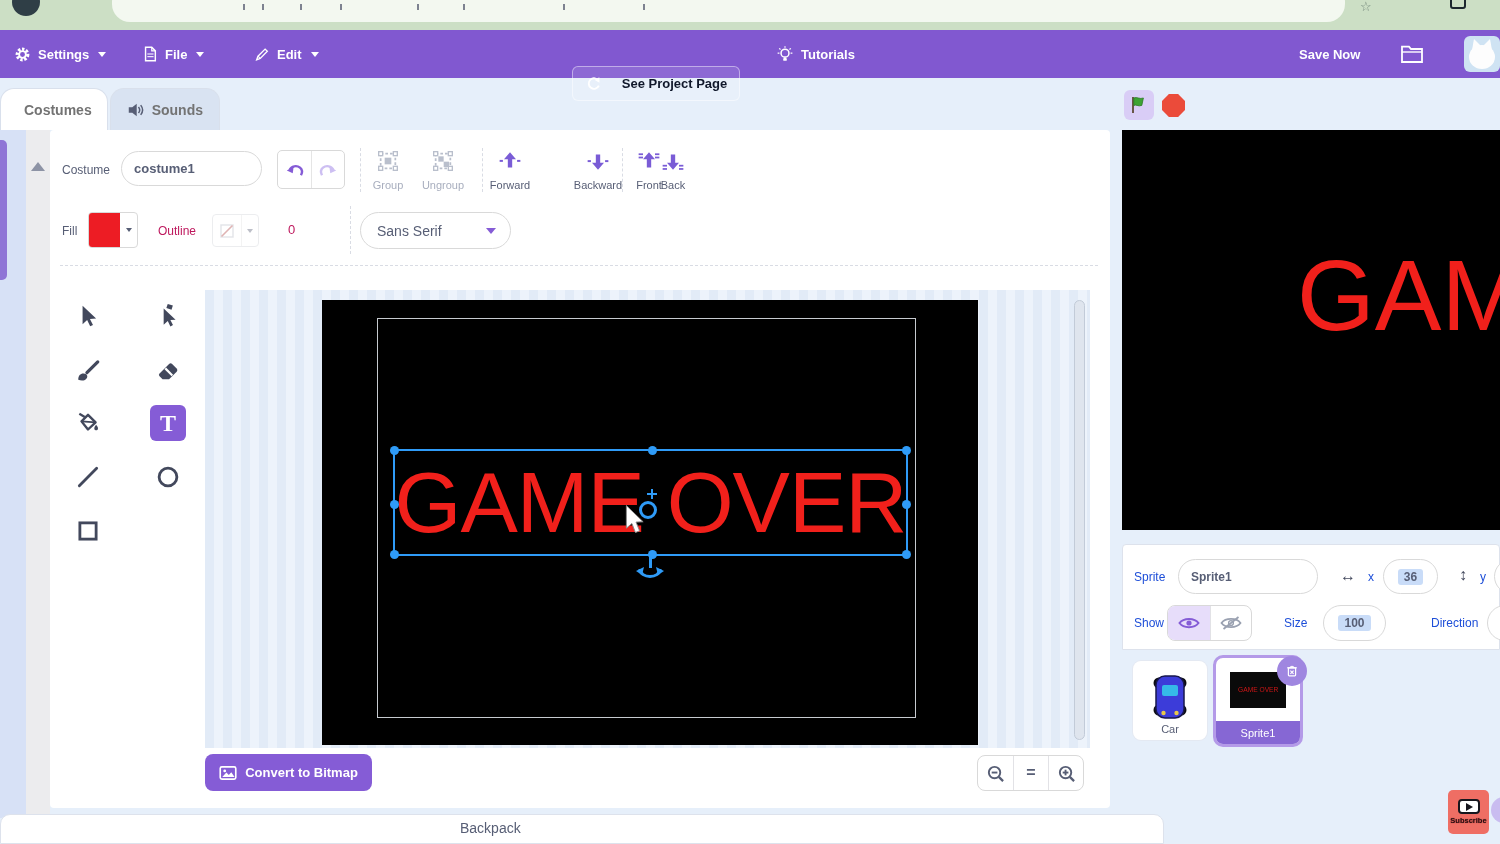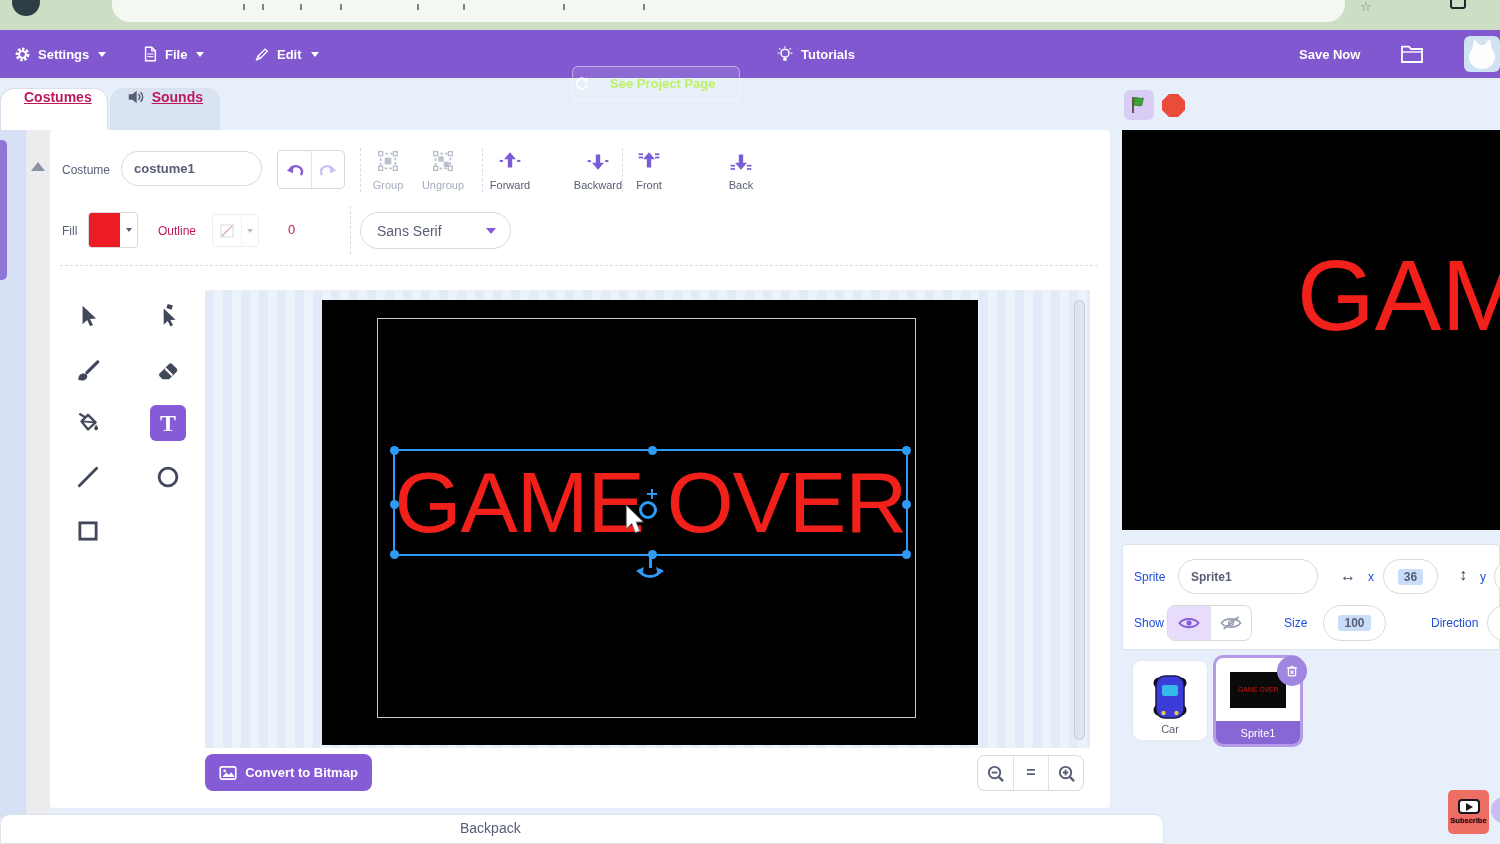--- a/index.html
+++ b/index.html
@@ -21,7 +21,7 @@
   .mitem { position:absolute; top:0; height:48px; display:flex; align-items:center; gap:7px; font-size:13px; font-weight:bold; color:#fff; }
   .caret { width:0; height:0; border-left:4.5px solid transparent; border-right:4.5px solid transparent; border-top:5px solid #fff; margin-left:2px; }
   .proj-input { left:338px; top:37px; width:217px; height:33px; background:#a78ce2; border:1px solid #bda7ec; border-radius:6px; color:#fff; font-weight:bold; font-size:13px; padding:0 10px; font-family:"Liberation Sans",sans-serif; outline:none; }
-  .see-btn { left:572px; top:36px; width:168px; height:35px; border:1px solid rgba(255,255,255,.45); background:rgba(255,255,255,.1); border-radius:6px; display:flex; align-items:center; gap:20px; font-size:13px; font-weight:bold; color:#bef264; }
+  .see-btn { left:572px; top:36px; width:168px; height:35px; border:1px solid rgba(255,255,255,.45); background:rgba(255,255,255,.1); border-radius:6px; display:flex; align-items:center; justify-content:center; gap:20px; font-size:13px; font-weight:bold; color:#0f172a; }
 
   
   .tab { position:absolute; top:88px; height:42px; display:flex; gap:7px; font-size:14px; font-weight:bold; color:#be185d; padding:0 16px; border-radius:14px 14px 0 0; border:1px solid #d9e0ec; border-bottom:none;text-decoration:underline; }

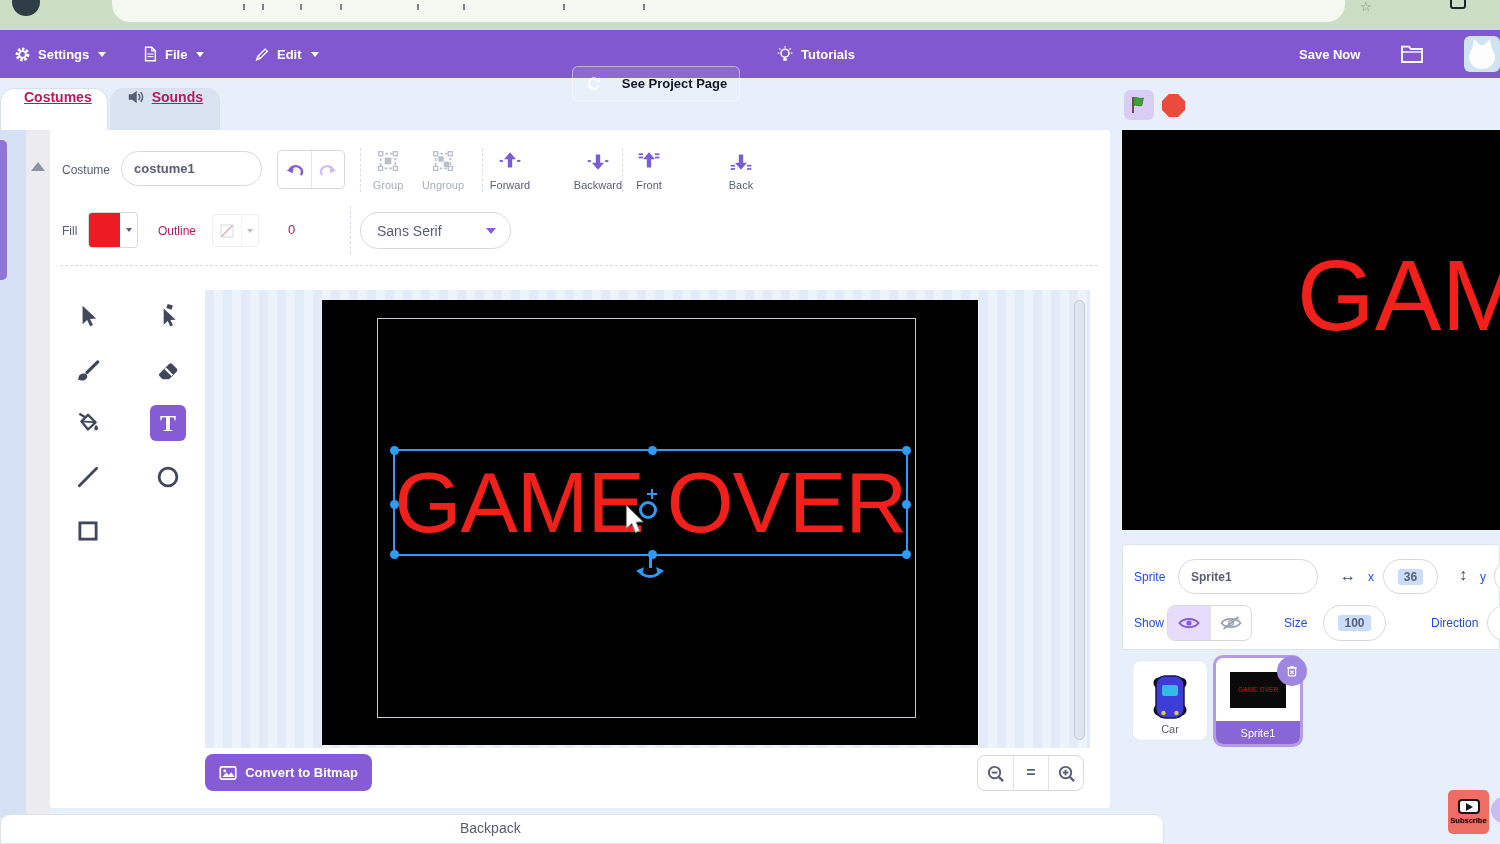--- a/index.html
+++ b/index.html
@@ -24,7 +24,7 @@
   .see-btn { left:572px; top:36px; width:168px; height:35px; border:1px solid rgba(255,255,255,.45); background:rgba(255,255,255,.1); border-radius:6px; display:flex; align-items:center; justify-content:center; gap:20px; font-size:13px; font-weight:bold; color:#0f172a; }
 
   
-  .tab { position:absolute; top:88px; height:42px; display:flex; gap:7px; font-size:14px; font-weight:bold; color:#be185d; padding:0 16px; border-radius:14px 14px 0 0; border:1px solid #d9e0ec; border-bottom:none;text-decoration:underline; }
+  .tab { position:absolute; top:88px; height:42px; display:flex; align-items:center; gap:7px; font-size:14px; font-weight:bold; color:#737373; padding:0 16px; border-radius:14px 14px 0 0; border:1px solid #d9e0ec; border-bottom:none; }
   .tab-costumes { left:0; width:108px; background:#fff; z-index:3; }
   .tab-sounds { left:110px; width:110px; background:#d9e3f2; }
 

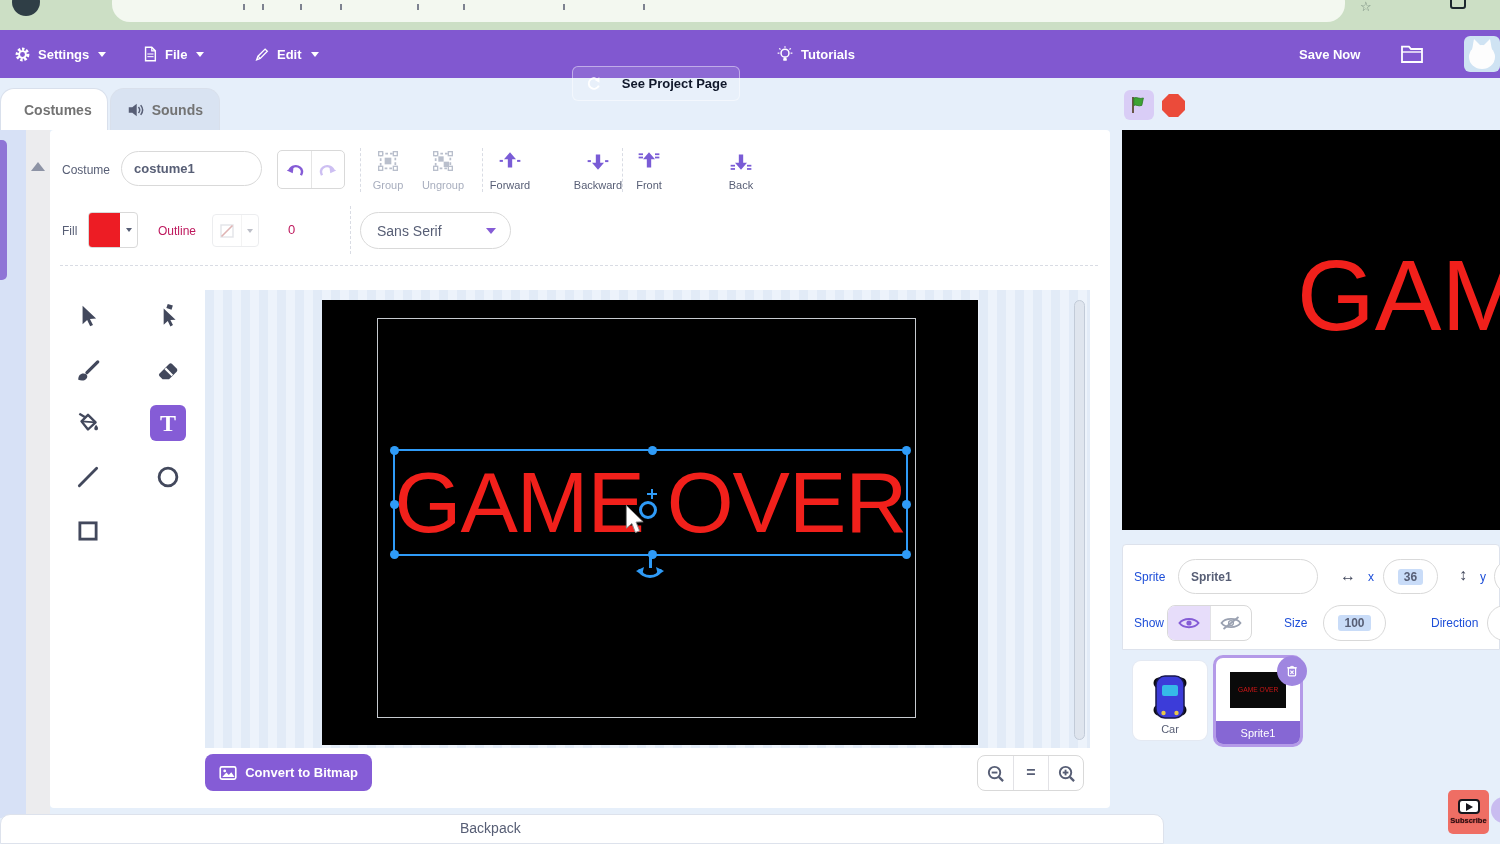--- a/index.html
+++ b/index.html
@@ -299,7 +299,7 @@
       </svg>
     <span class="tlab">Front</span>
   </div>
-  <div class="tbtn" style="left:712px;text-align:right;">
+  <div class="tbtn" style="left:644px;text-align:right;">
     <svg width="24" height="24" viewBox="0 0 22 22">
         <polygon points="11,19 5.5,12.5 9,12.5 9,5 13,5 13,12.5 16.5,12.5" fill="#7a5cd6"></polygon>
         <rect x="1.5" y="14.5" width="4" height="1.6" fill="#7a5cd6"></rect>

